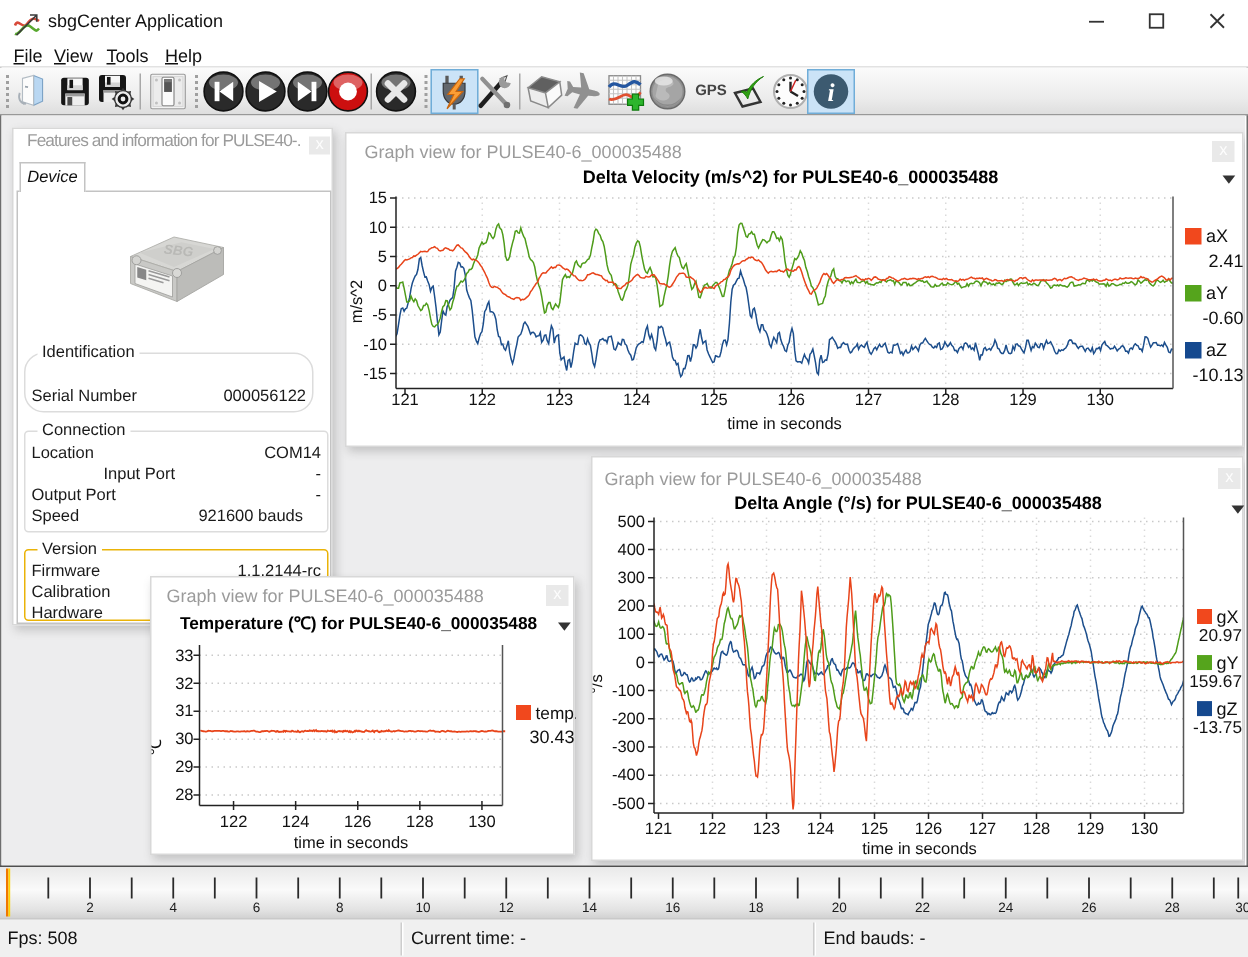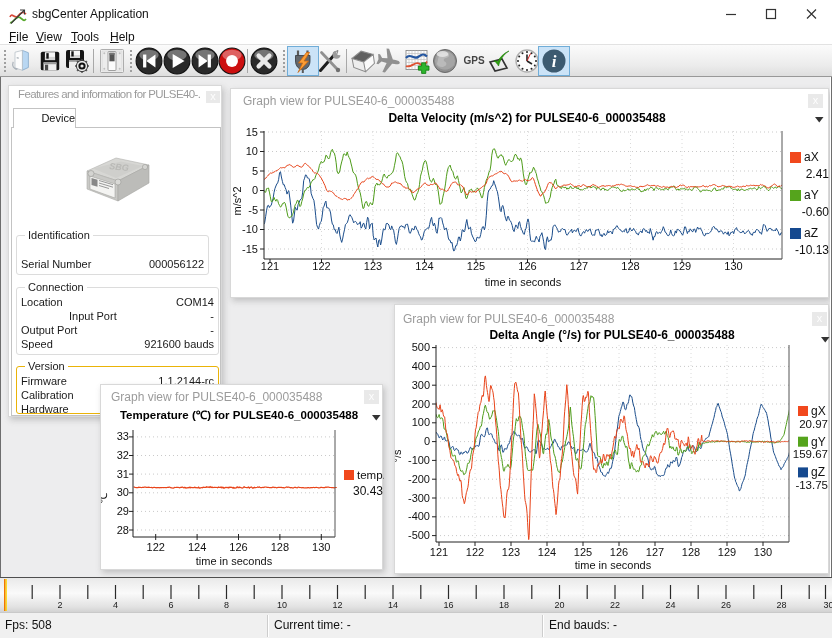--- a/index.html
+++ b/index.html
@@ -275,7 +275,7 @@
             </div>
           </div>
         </div>
-        <div style="position:absolute;left:4px;top:22px;width:63px;height:20px;background:#fff;border:1px solid #c3c3c3;border-bottom:none;font-size:11px;color:#111;text-align:right;line-height:19px;z-index:2;">Device</div>
+        <div style="position:absolute;left:4px;top:22px;width:44px;height:20px;background:#fff;border:1px solid #c3c3c3;border-bottom:none;font-size:11px;color:#111;text-align:center;line-height:19px;z-index:2;font-style:italic;">Device</div>
     </div>
 
     <div class="win" style="left:229px;top:11px;width:599px;height:210px;">

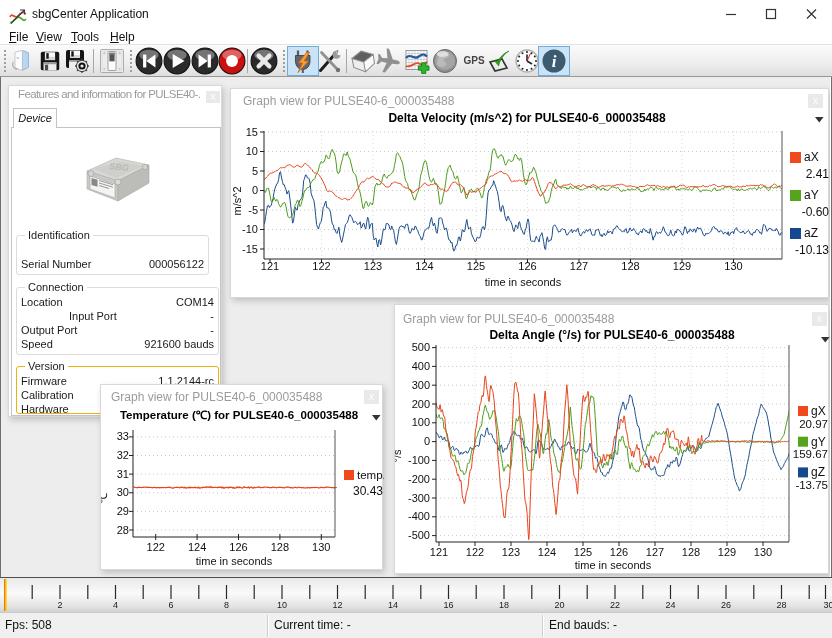--- a/index.html
+++ b/index.html
@@ -233,7 +233,7 @@
               <circle cx="33" cy="28" r="3" fill="#d9d9d6" stroke="#9a9a97" stroke-width="0.6"></circle>
               <circle cx="60" cy="13" r="2.6" fill="#d4d4d1" stroke="#9a9a97" stroke-width="0.6"></circle>
             </svg></div>
-          <div style="position:absolute;left:4px;top:107px;width:193px;height:40px;border:1px solid #dcdcdc;border-radius:3px;">
+          <div style="position:absolute;left:4px;top:107px;width:193px;height:40px;border:1px solid #dcdcdc;border-radius:13px;">
             <div style="position:absolute;left:8px;top:-7px;background:#fff;padding:0 3px;font-size:11px;color:#1a1a1a;">Identification</div>
             <div style="position:absolute;left:4px;right:4px;top:22px;height:14px;font-size:11px;color:#1a1a1a;">
               <span style="position:absolute;left:0">Serial Number</span>

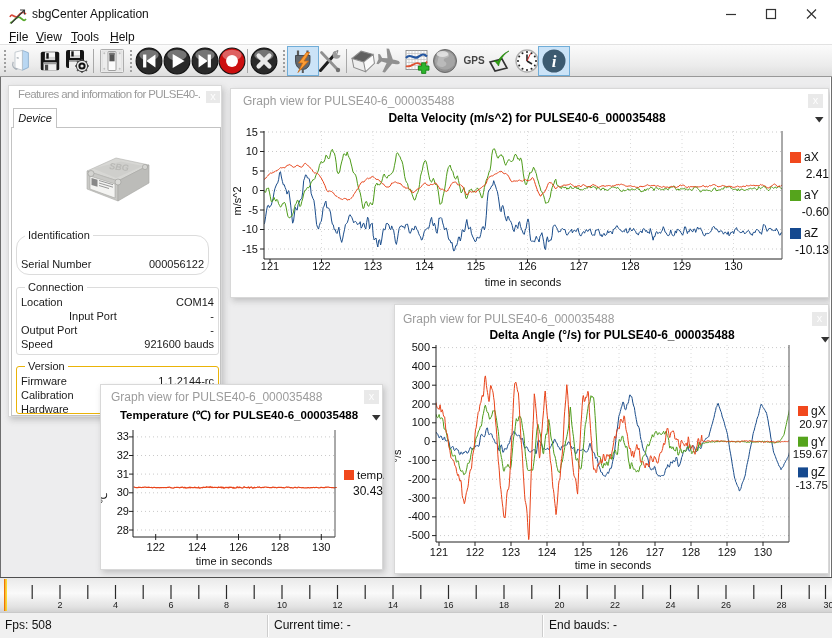--- a/index.html
+++ b/index.html
@@ -256,7 +256,7 @@
             </div>
             <div style="position:absolute;left:4px;right:4px;top:50px;height:14px;font-size:11px;color:#1a1a1a;">
               <span style="position:absolute;left:0">Speed</span>
-              <span style="position:absolute;right:0">921600 bauds</span>
+              <span style="position:absolute;right:12px">921600 bauds</span>
             </div>
           </div>
           <div style="position:absolute;left:4px;top:238px;width:203px;height:48px;border:1px solid #eab308;border-radius:3px;">

